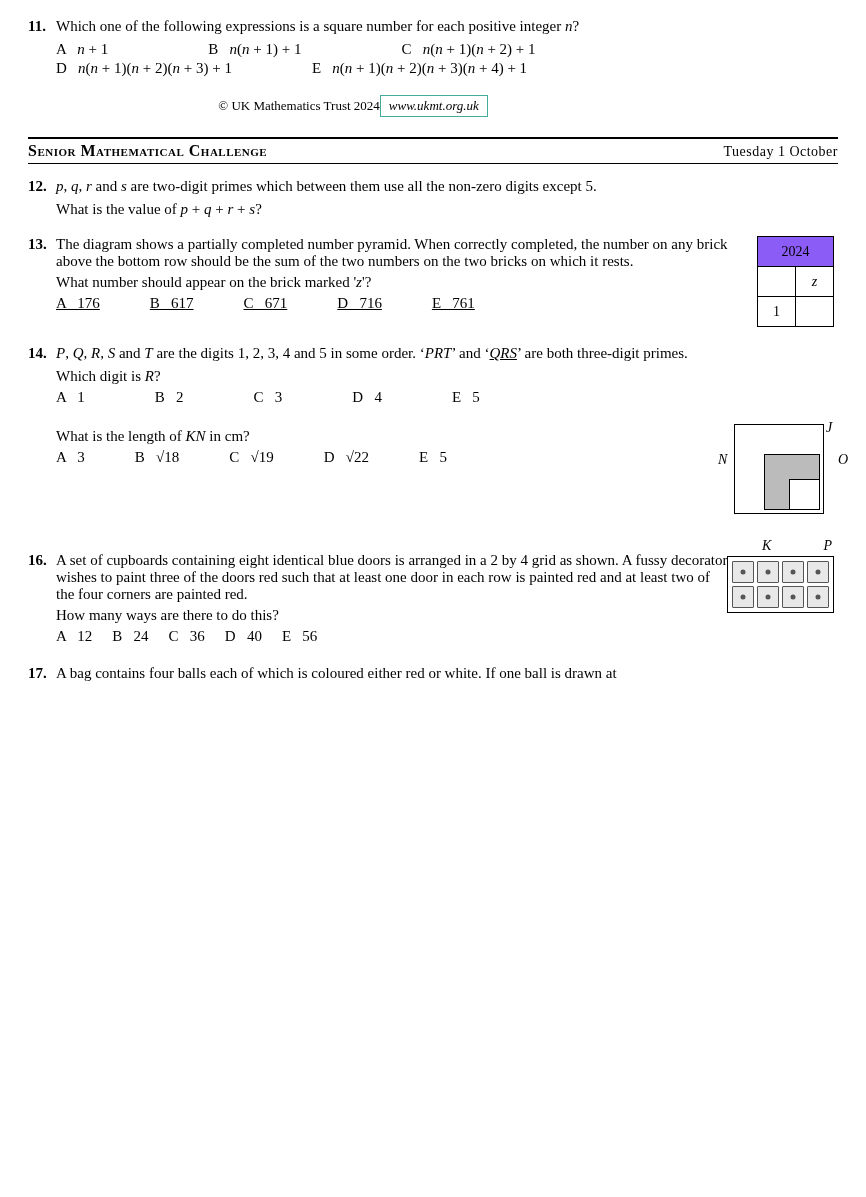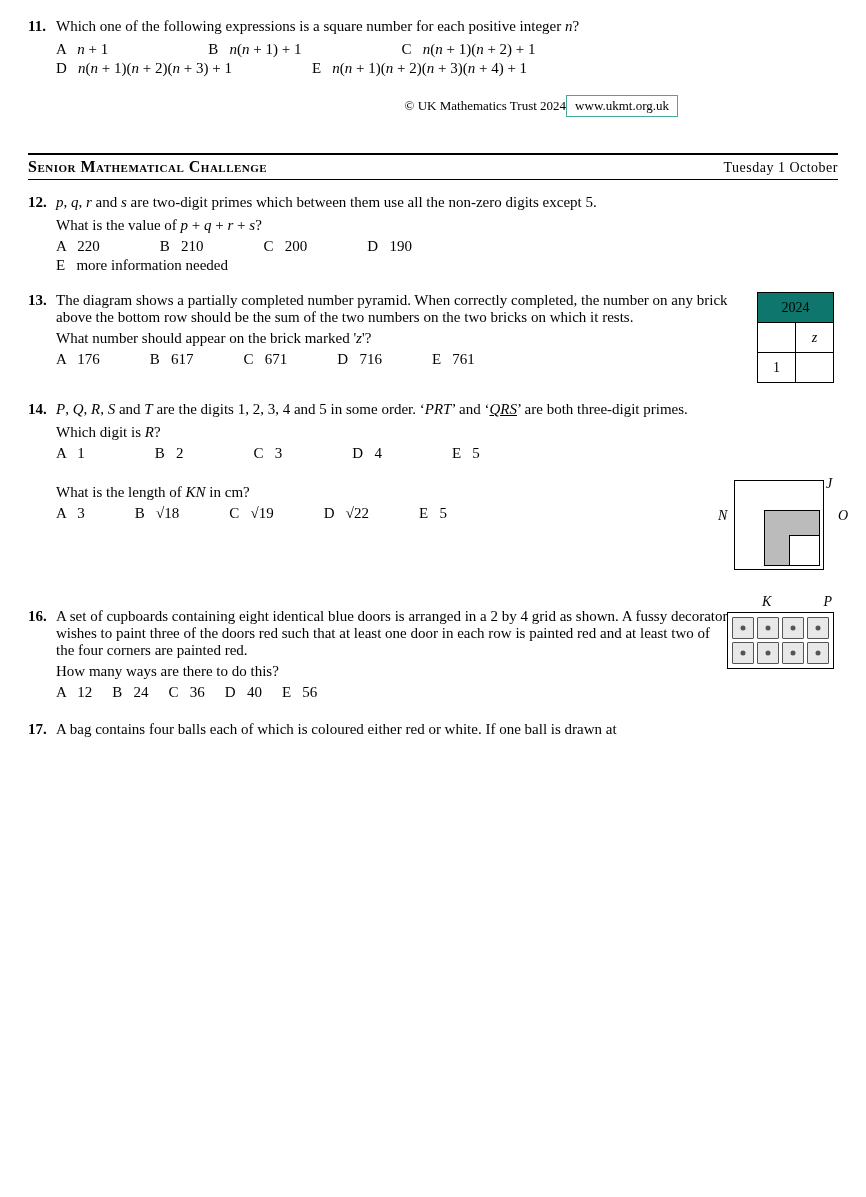--- a/index.html
+++ b/index.html
@@ -48,9 +48,9 @@
     }
     .header-section {
       display: flex;
-      justify-content: flex-end;
+      justify-content: center;
       align-items: center;
-      margin-bottom: 26px;
+      margin-bottom: 10px;
       font-size: 13px;
     }
     .ukmt-link {

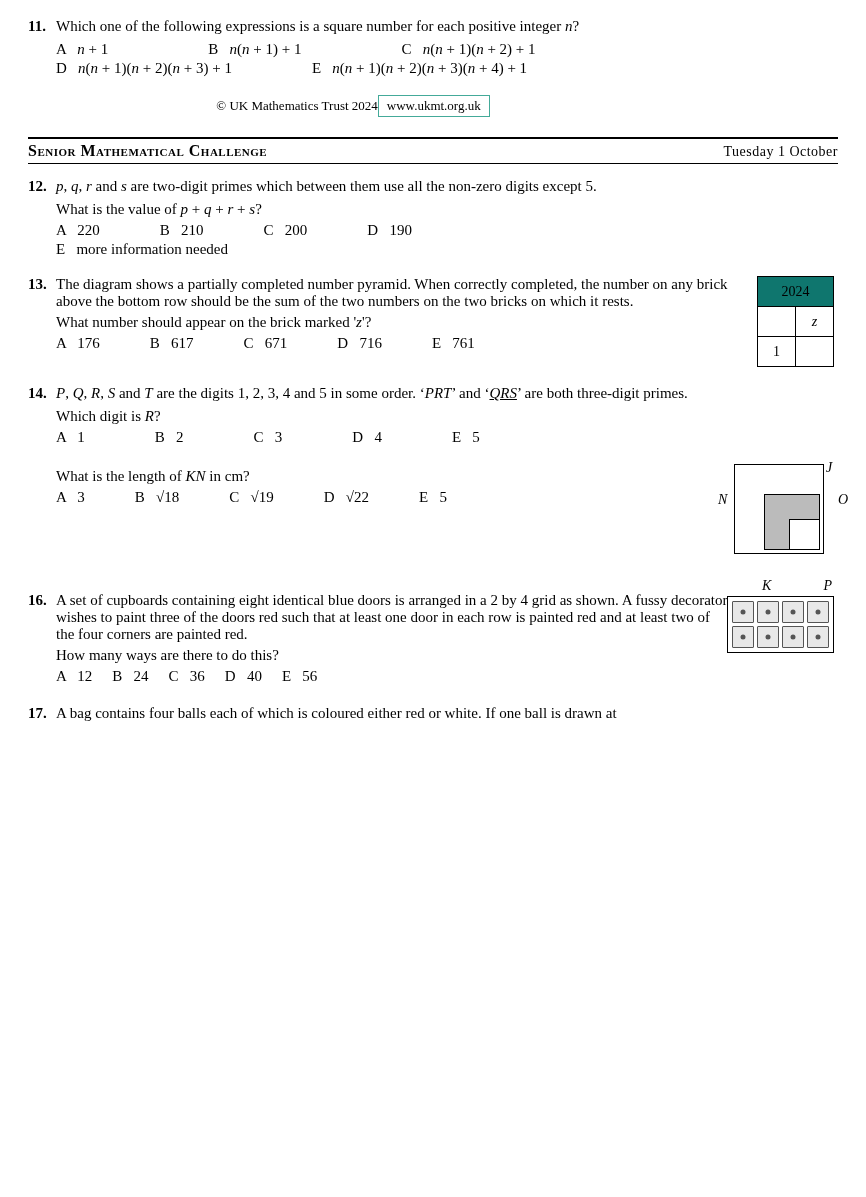--- a/index.html
+++ b/index.html
@@ -58,6 +58,7 @@
       padding: 2px 8px;
       color: #000;
       font-size: 13px;
+      font-style: italic;
     }
     .section-header {
       display: flex;

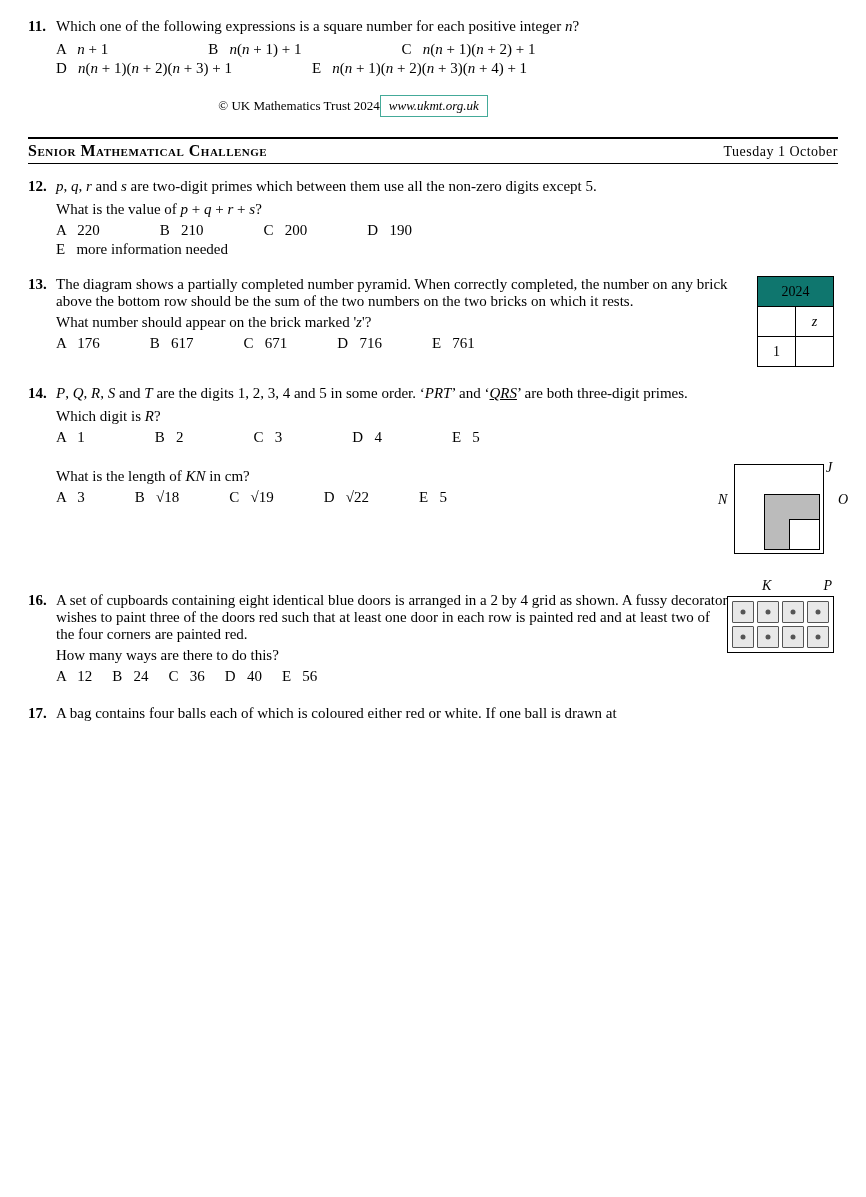--- a/index.html
+++ b/index.html
@@ -271,17 +271,6 @@
   </div>
   <div class="sub-text">
     What is the value of <em>p</em> + <em>q</em> + <em>r</em> + <em>s</em>?
-  </div>
-  <div class="options-2row">
-    <div class="row">
-      <span class="option">A &nbsp; 220</span>
-      <span class="option">B &nbsp; 210</span>
-      <span class="option">C &nbsp; 200</span>
-      <span class="option">D &nbsp; 190</span>
-    </div>
-    <div class="row">
-      <span class="option">E &nbsp; more information needed</span>
-    </div>
   </div>
 </div>
 

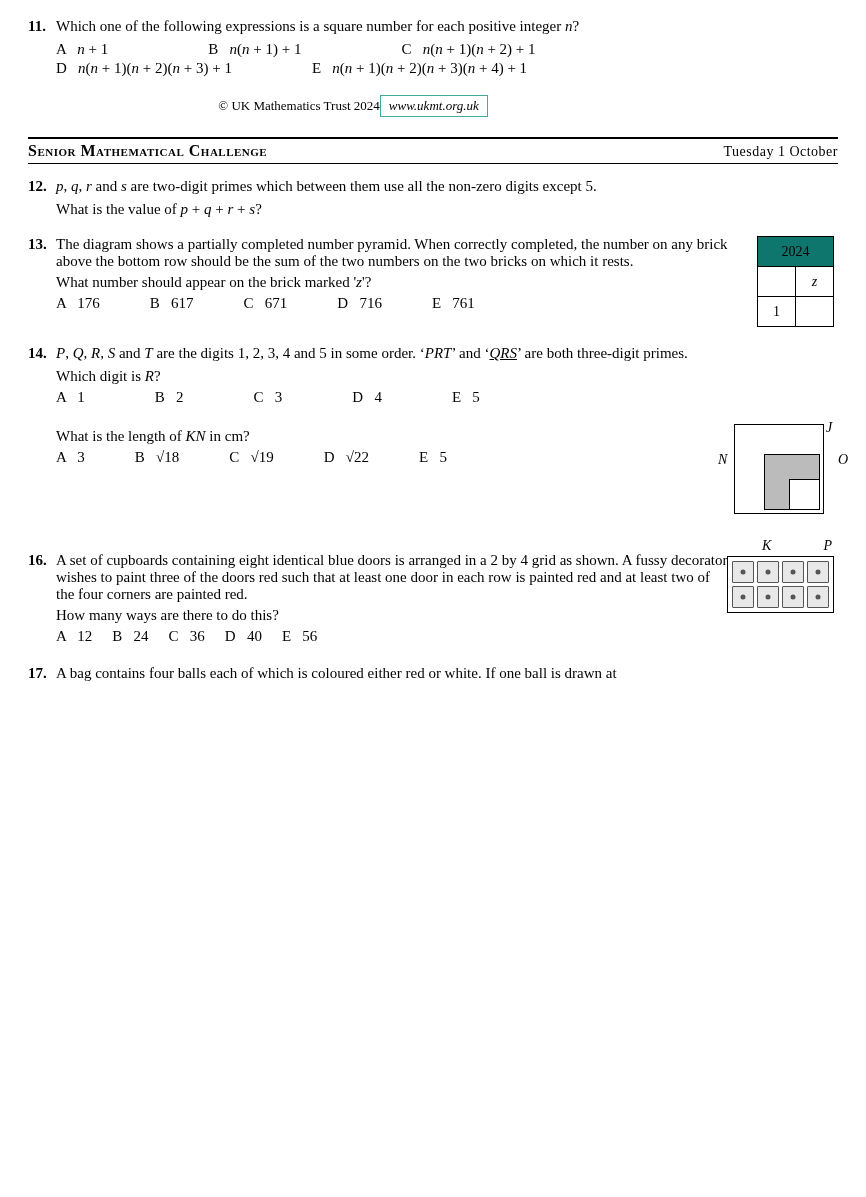--- a/index.html
+++ b/index.html
@@ -117,7 +117,7 @@
       font-size: 14px;
     }
     .pyramid-table .top-row td {
-      background: #0f766e;
+      background: #8b5cf6;
     }
     .q15-flex {
       display: flex;

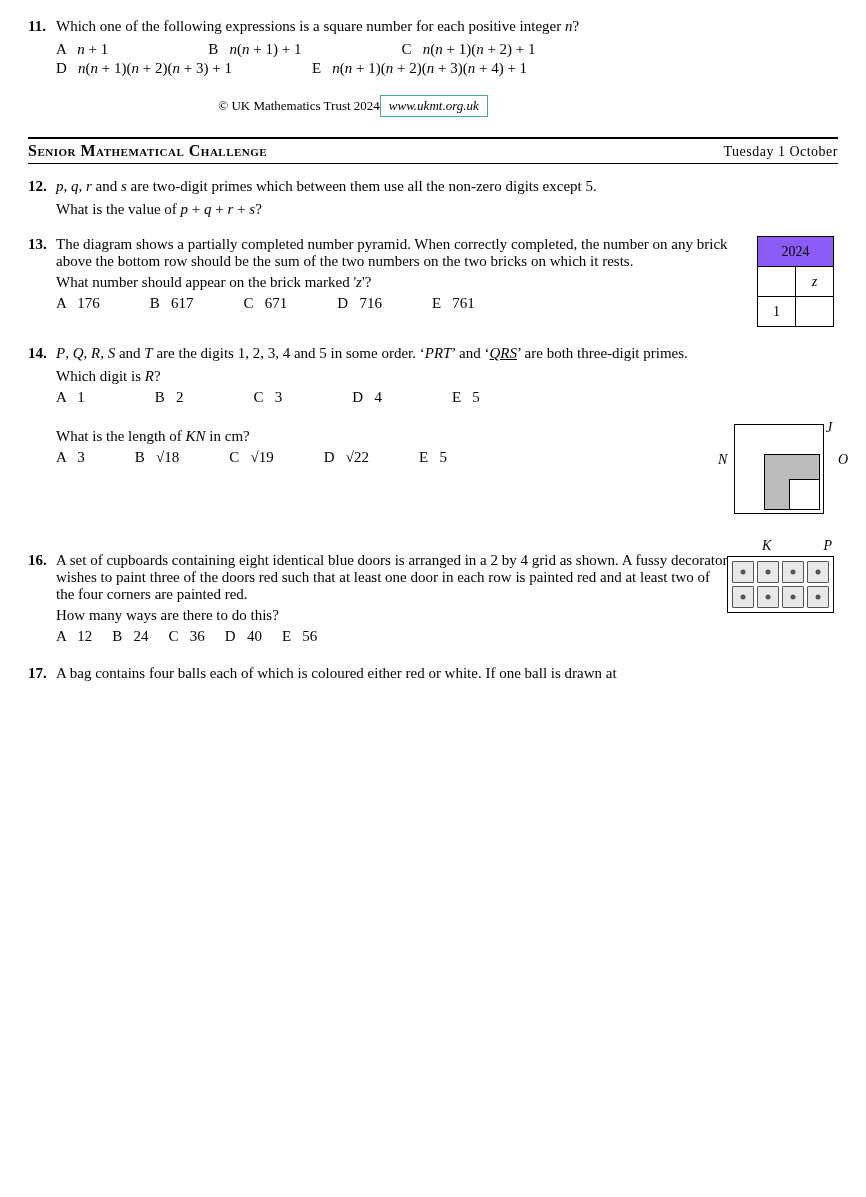--- a/index.html
+++ b/index.html
@@ -287,7 +287,7 @@
         What number should appear on the brick marked '<em>z</em>'?
       </div>
       <div class="options-2row">
-        <div class="row" style="gap:50px;">
+        <div class="row" style="gap:50px;text-decoration:underline;">
           <span class="option">A &nbsp; 176</span>
           <span class="option">B &nbsp; 617</span>
           <span class="option">C &nbsp; 671</span>

